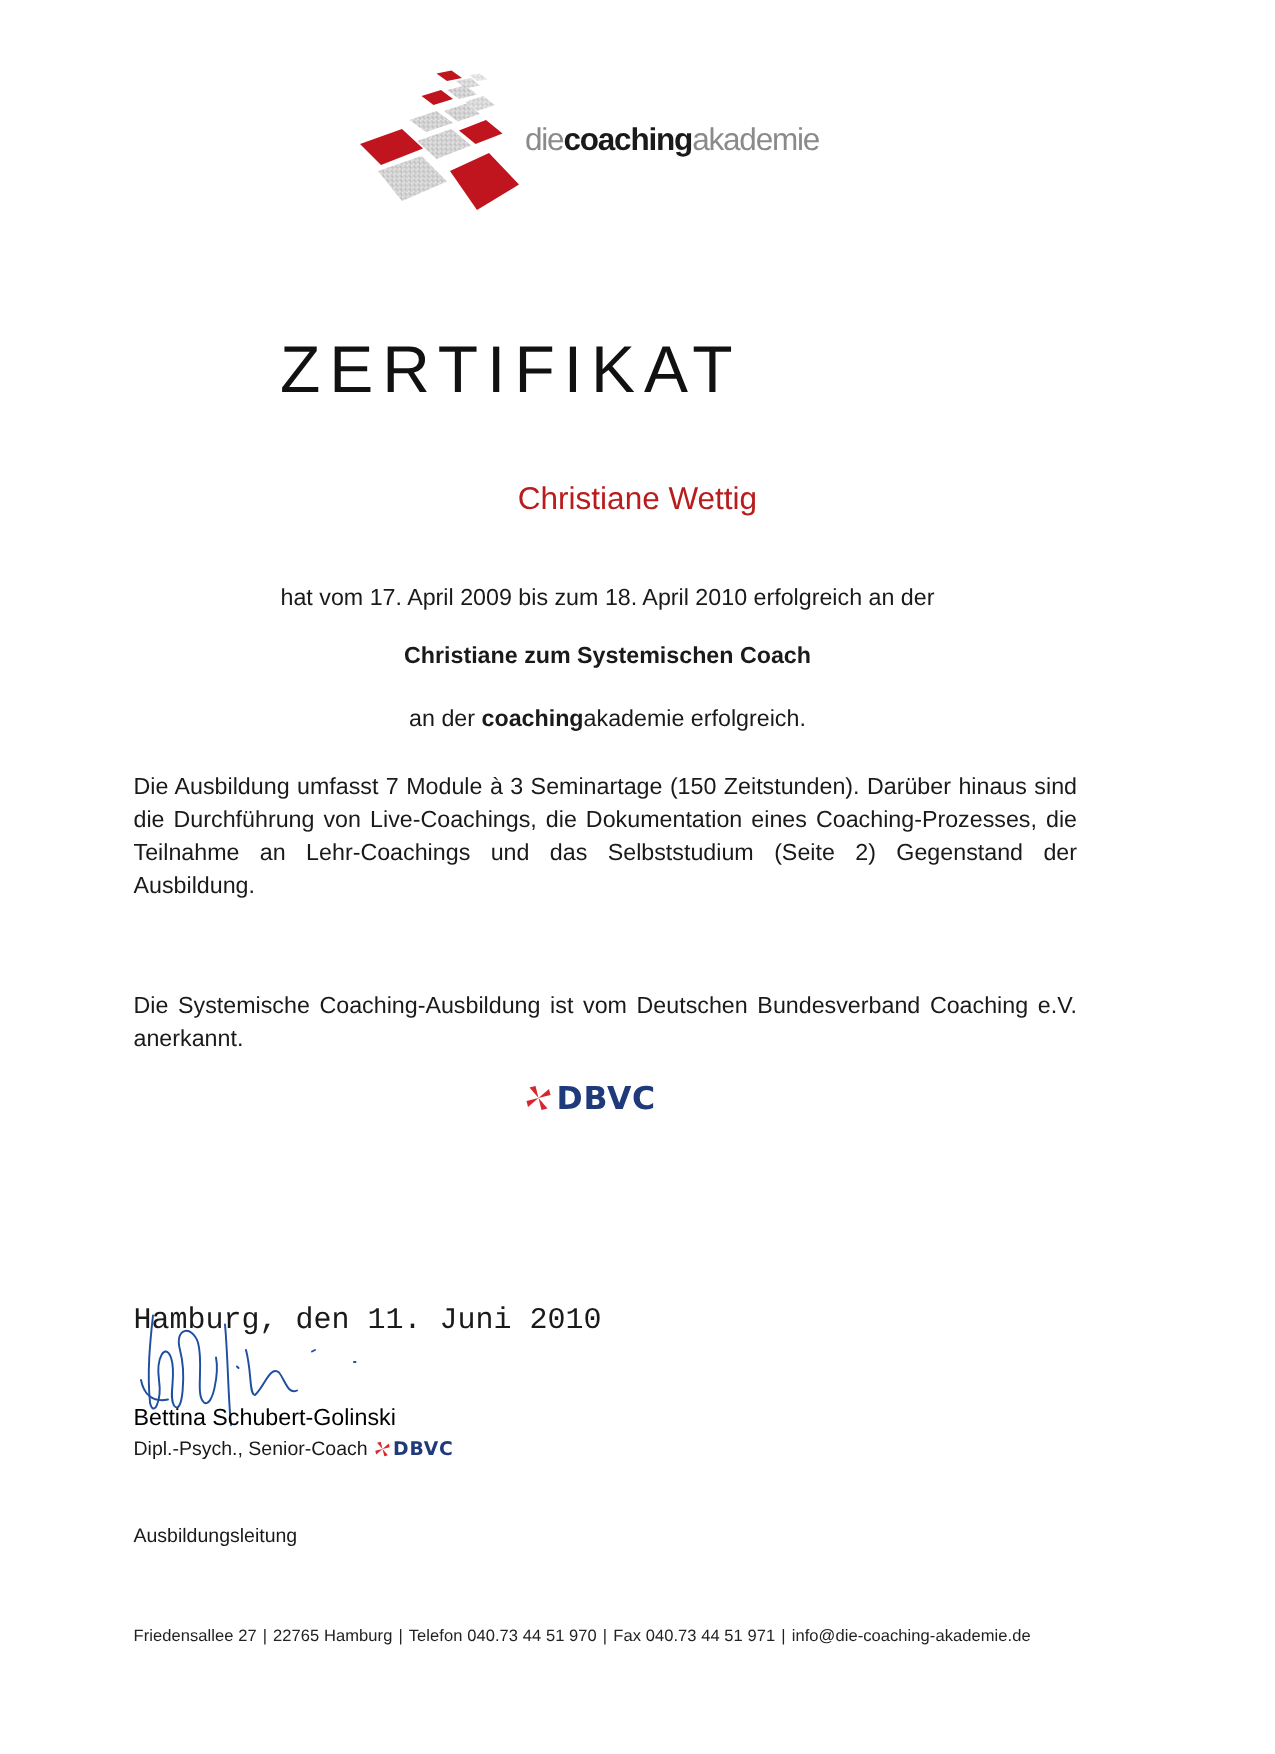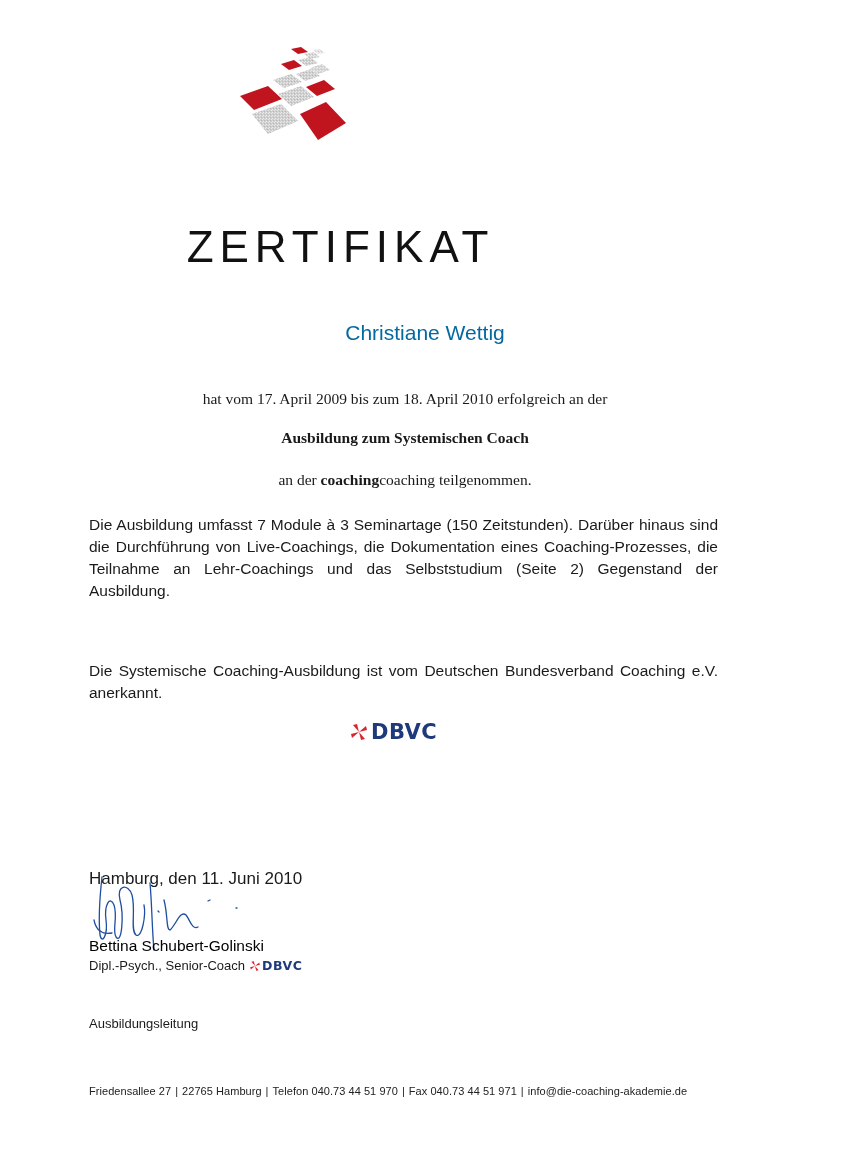--- a/index.html
+++ b/index.html
@@ -175,6 +175,9 @@
     <polygon points="14,70 43,60 60,77 30,90" fill="url(#speck)"></polygon>
     <polygon points="62,70 88,58 108,79 80,96" fill="#c0141e"></polygon>
   </svg>
+  <div class="logo-text">
+    <span class="die">die</span><span class="coaching">coaching</span><span class="akademie">akademie</span>
+  </div>
 </div>
 
 <div class="abs title">ZERTIFIKAT</div>

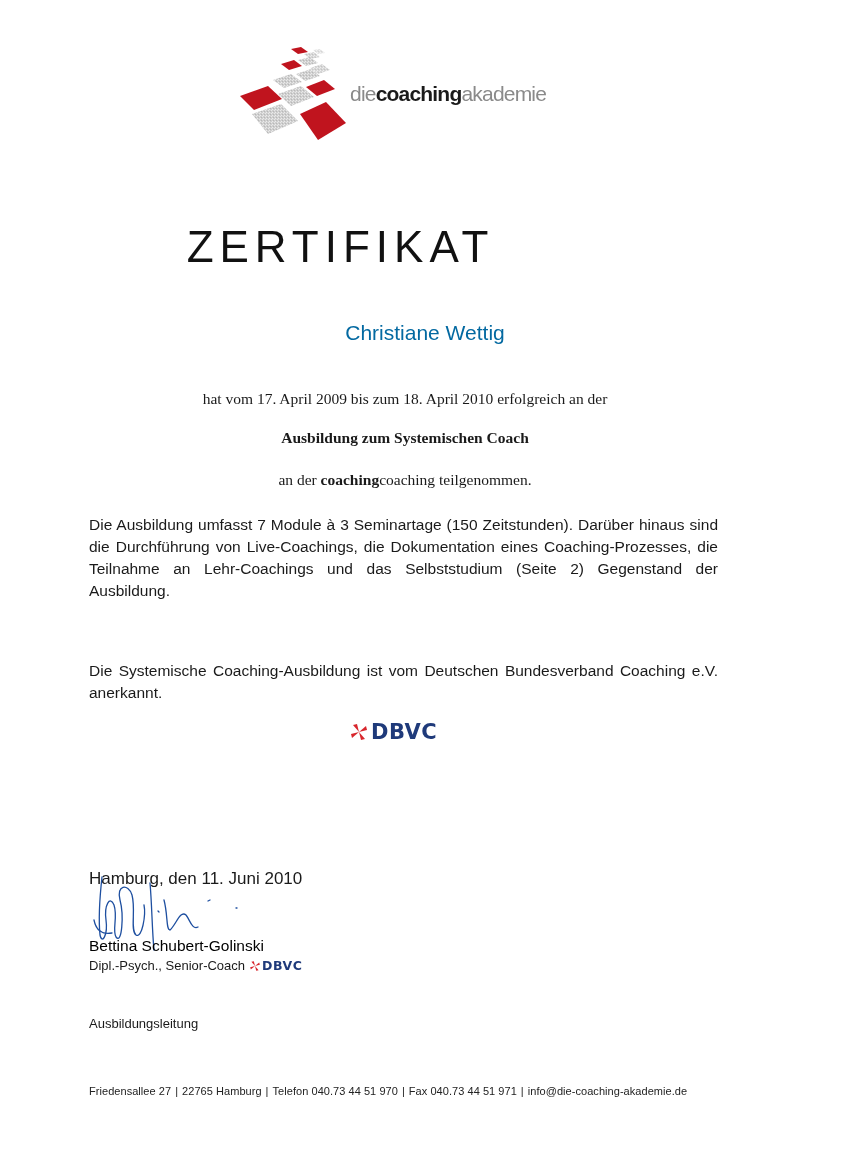--- a/index.html
+++ b/index.html
@@ -53,7 +53,7 @@
       top: 321px;
       text-align: center;
       font-size: 21px;
-      color: #0369a1;
+      color: #b91c1c;
     }
     .center-line {
       left: 0; width: 810px;

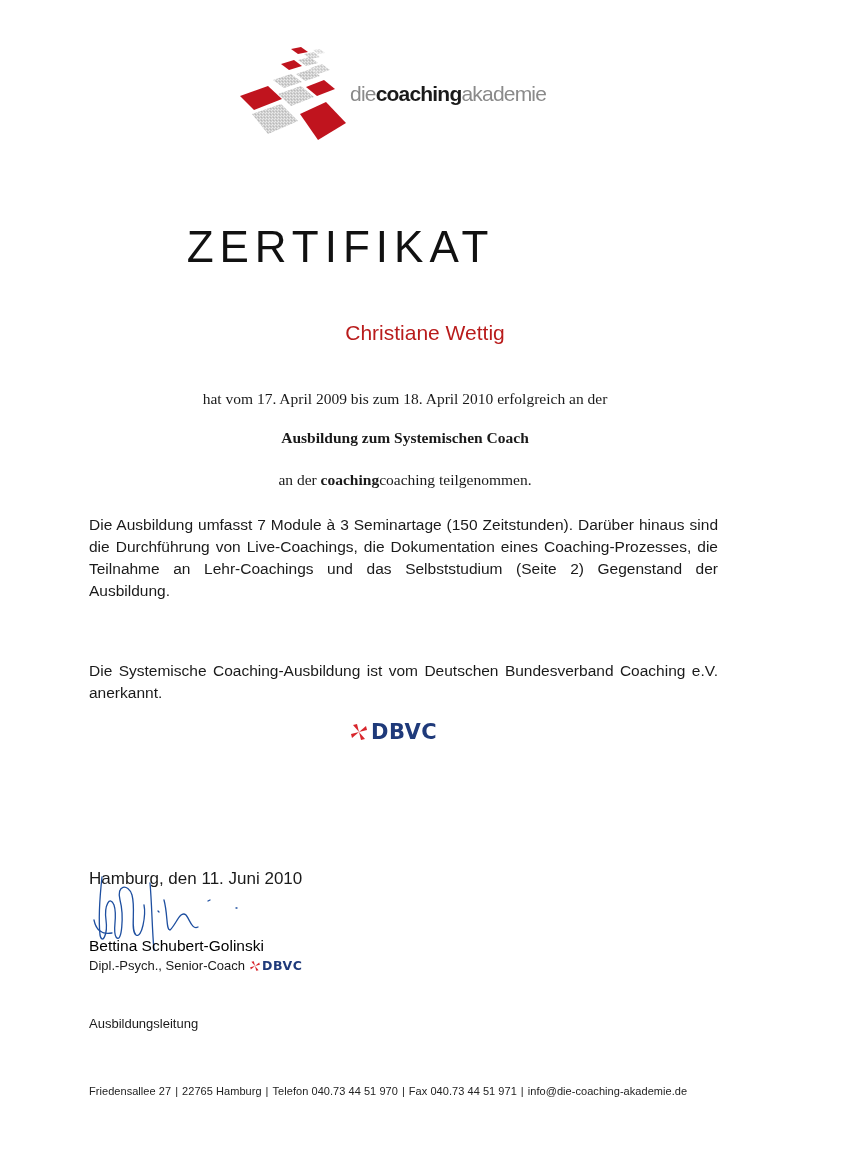--- a/index.html
+++ b/index.html
@@ -60,7 +60,6 @@
       text-align: center;
       font-size: 15.5px;
       color: #1a1a1a;
-      font-family: Liberation Serif, serif;
     }
     .l1 { top: 390px; left: 0; width: 810px; }
     .l2 { top: 429px; left: 0; width: 810px; font-weight: bold; }

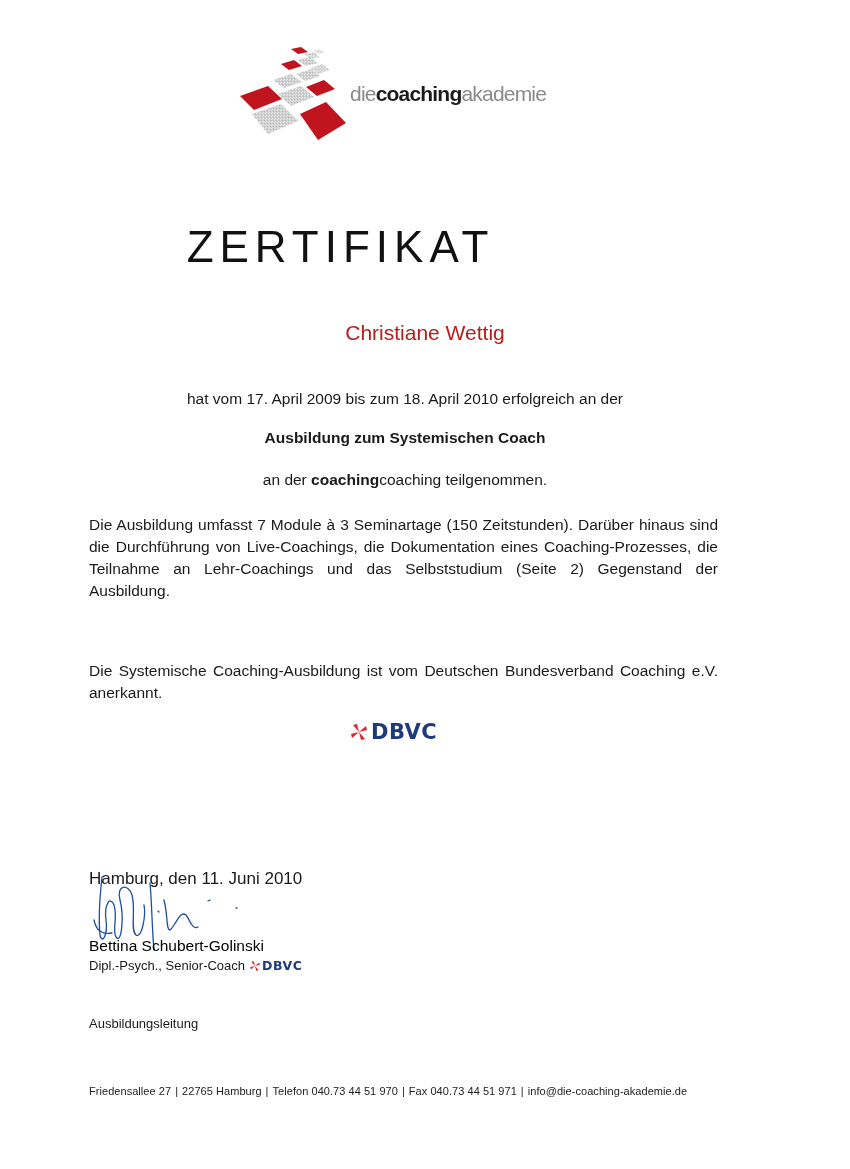--- a/index.html
+++ b/index.html
@@ -184,7 +184,7 @@
 <div class="abs name">Christiane Wettig</div>
 
 <div class="abs center-line l1">hat vom 17. April 2009 bis zum 18. April 2010 erfolgreich an der</div>
-<div class="abs center-line l2">Ausbildung zum Systemischen Coach</div>
+<div class="abs center-line l2">Christiane zum Systemischen Coach</div>
 <div class="abs center-line l3">
   <span>an der </span><b>coaching</b><span>coaching teilgenommen.</span>
 </div>

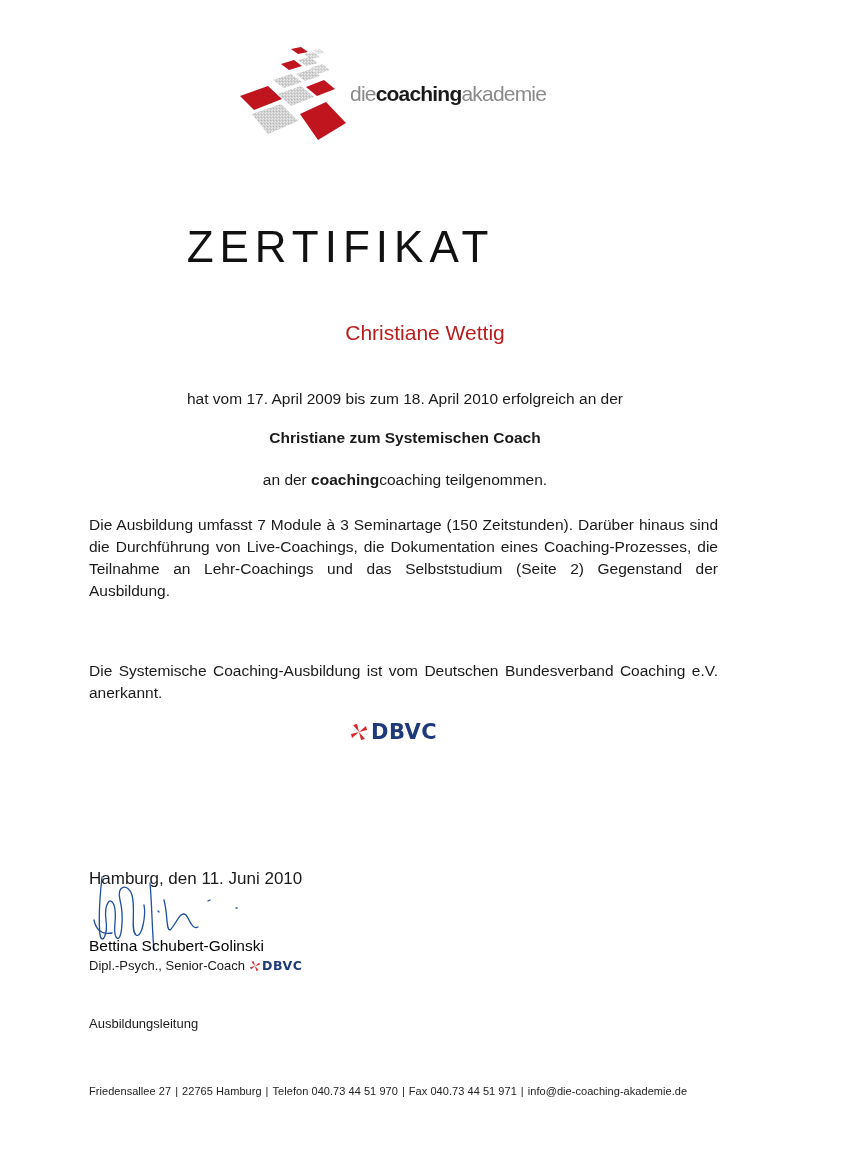--- a/index.html
+++ b/index.html
@@ -186,7 +186,7 @@
 <div class="abs center-line l1">hat vom 17. April 2009 bis zum 18. April 2010 erfolgreich an der</div>
 <div class="abs center-line l2">Christiane zum Systemischen Coach</div>
 <div class="abs center-line l3">
-  <span>an der </span><b>coaching</b><span>coaching teilgenommen.</span>
+  <span>an der </span><b>coaching</b><span>akademie erfolgreich.</span>
 </div>
 
 <div class="abs para p1">Die Ausbildung umfasst 7 Module à 3 Seminartage (150 Zeitstunden). Darüber hinaus sind die Durchführung von Live-Coachings, die Dokumentation eines Coaching-Prozesses, die Teilnahme an Lehr-Coachings und das Selbststudium (Seite 2) Gegenstand der Ausbildung.</div>

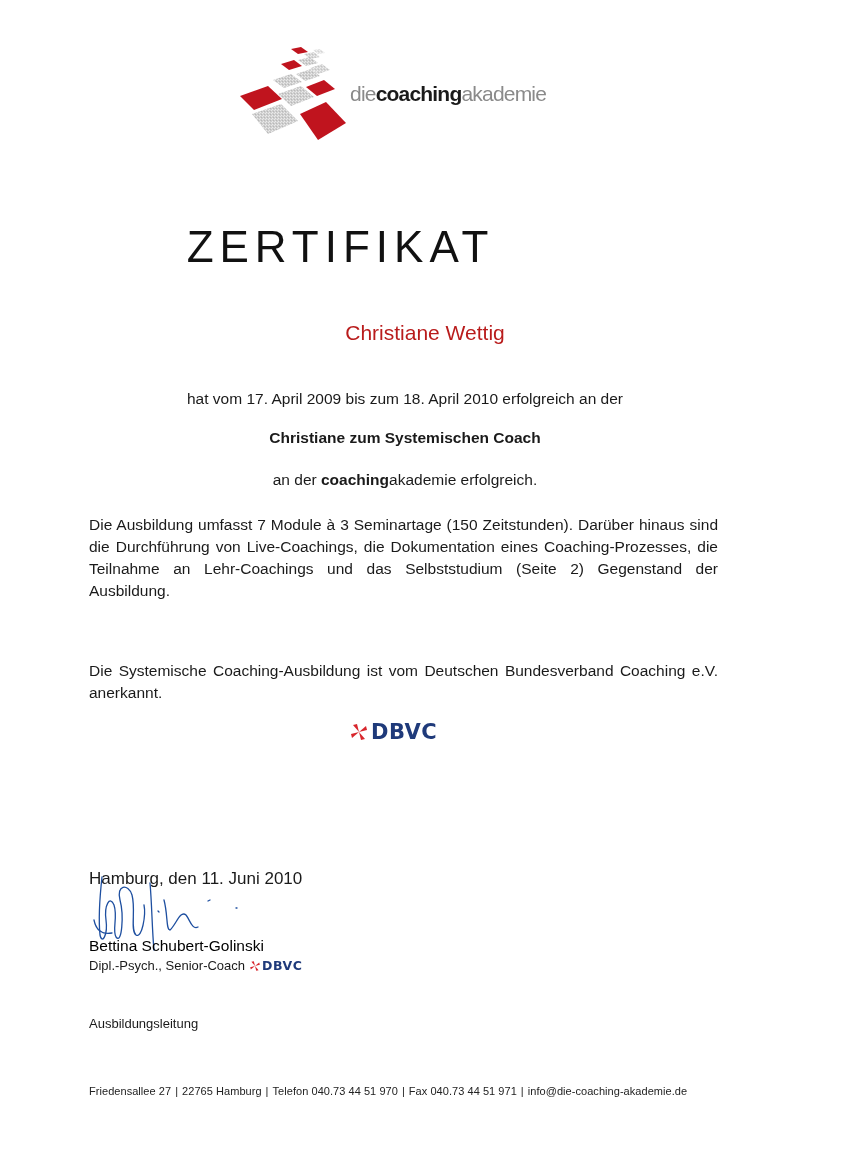--- a/index.html
+++ b/index.html
@@ -95,8 +95,9 @@
     .place-date {
       left: 89px;
       top: 869px;
-      font-size: 17px;
-      color: #1a1a1a;
+      font-size: 20px;
+      color: #1a1a1a;
+      font-family: Liberation Mono, monospace;
     }
     .signature {
       left: 86px;

